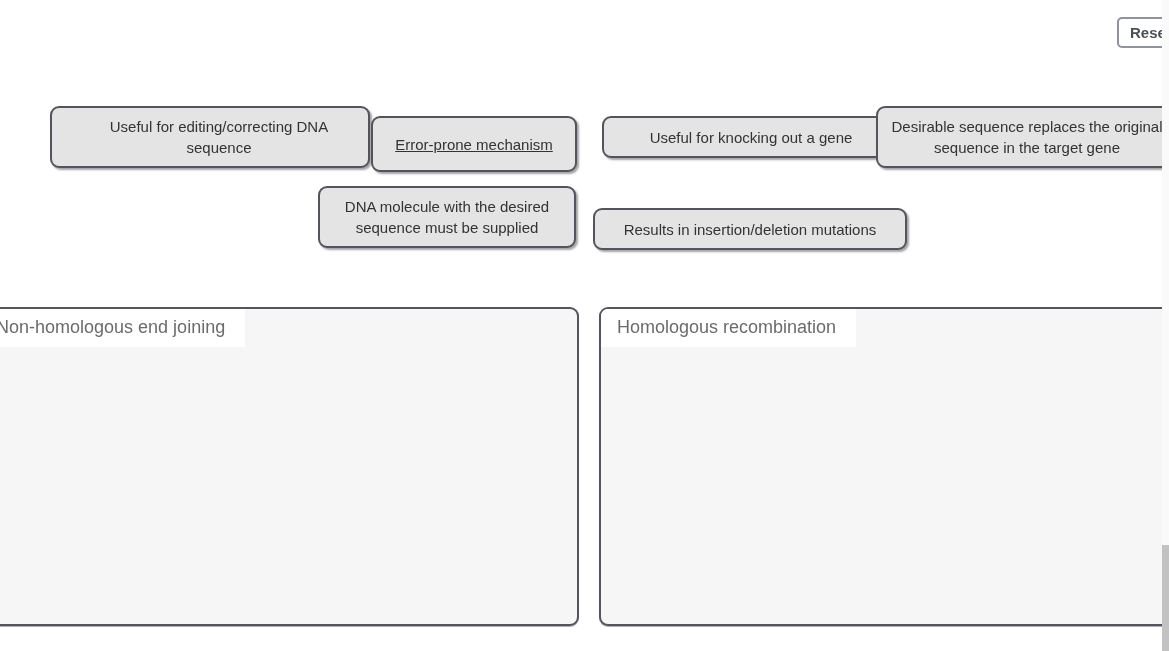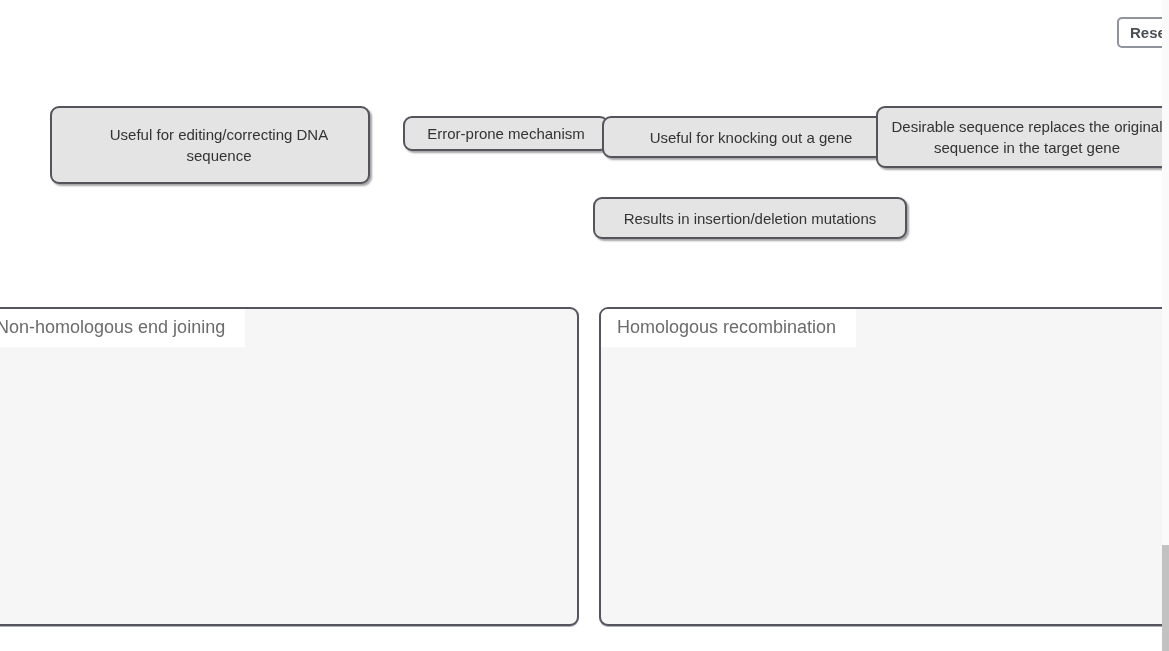--- a/index.html
+++ b/index.html
@@ -102,7 +102,7 @@
 
   <button class="reset-btn">Reset</button>
 
-  <div class="chip" style="left:50px; top:106px; width:320px; height:78px;padding-left:28px;">Useful for editing/correcting DNA sequence</div>
+  <div class="chip" style="left:50px; top:106px; width:320px; height:62px;padding-left:28px;">Useful for editing/correcting DNA sequence</div>
 
   <div class="chip" style="left:403px; top:116px; width:206px; height:35px;">Error-prone mechanism</div>
 

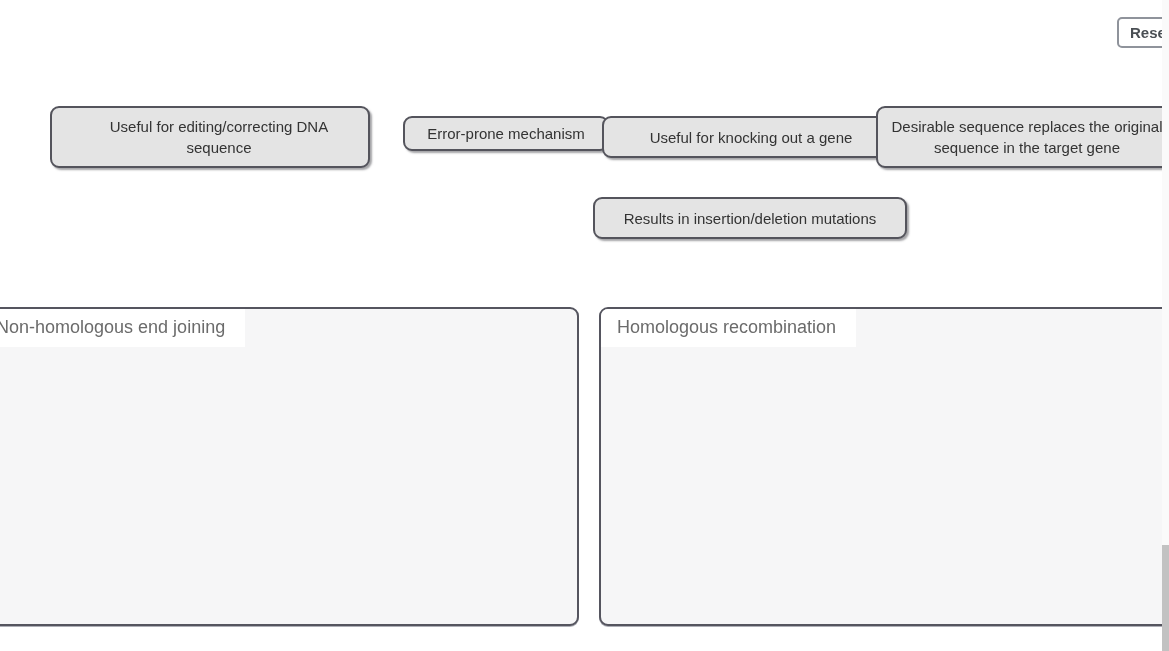--- a/index.html
+++ b/index.html
@@ -104,7 +104,7 @@
 
   <div class="chip" style="left:50px; top:106px; width:320px; height:62px;padding-left:28px;">Useful for editing/correcting DNA sequence</div>
 
-  <div class="chip" style="left:403px; top:116px; width:206px; height:35px;">Error-prone mechanism</div>
+  <div class="chip" style="left:371px; top:116px; width:206px; height:56px;text-decoration:underline;">Error-prone mechanism</div>
 
   <div class="chip" style="left:602px; top:116px; width:298px; height:42px;">Useful for knocking out a gene</div>
 

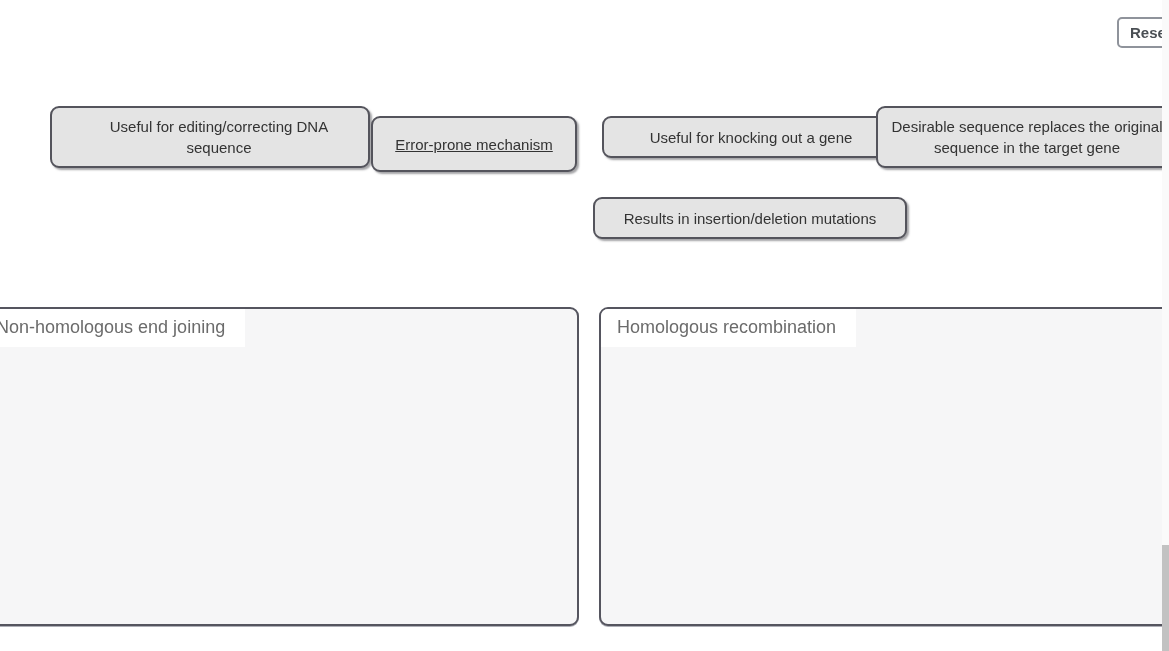--- a/index.html
+++ b/index.html
@@ -110,6 +110,7 @@
 
   <div class="chip" style="left:876px; top:106px; width:302px; height:62px;">Desirable sequence replaces the original sequence in the target gene</div>
 
+  <div class="chip" style="left:318px; top:186px; width:258px; height:62px;">DNA molecule with the desired sequence must be supplied</div>
 
   <div class="chip" style="left:593px; top:197px; width:314px; height:42px;">Results in insertion/deletion mutations</div>
 

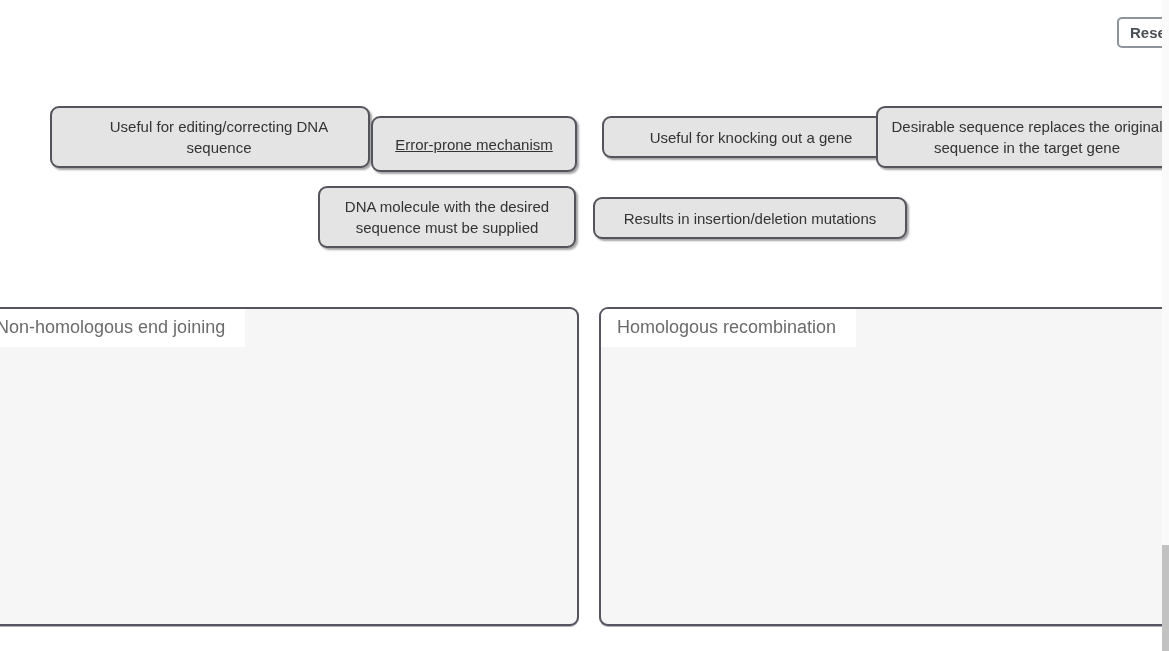--- a/index.html
+++ b/index.html
@@ -112,7 +112,7 @@
 
   <div class="chip" style="left:318px; top:186px; width:258px; height:62px;">DNA molecule with the desired sequence must be supplied</div>
 
-  <div class="chip" style="left:593px; top:197px; width:314px; height:42px;">Results in insertion/deletion mutations</div>
+  <div class="chip" style="left:593px; top:208px; width:314px; height:42px;">Results in insertion/deletion mutations</div>
 
   <div class="bin" style="left:-22px; top:307px; width:601px; height:319px;">
     <div class="bin-label">Non-homologous end joining</div>

